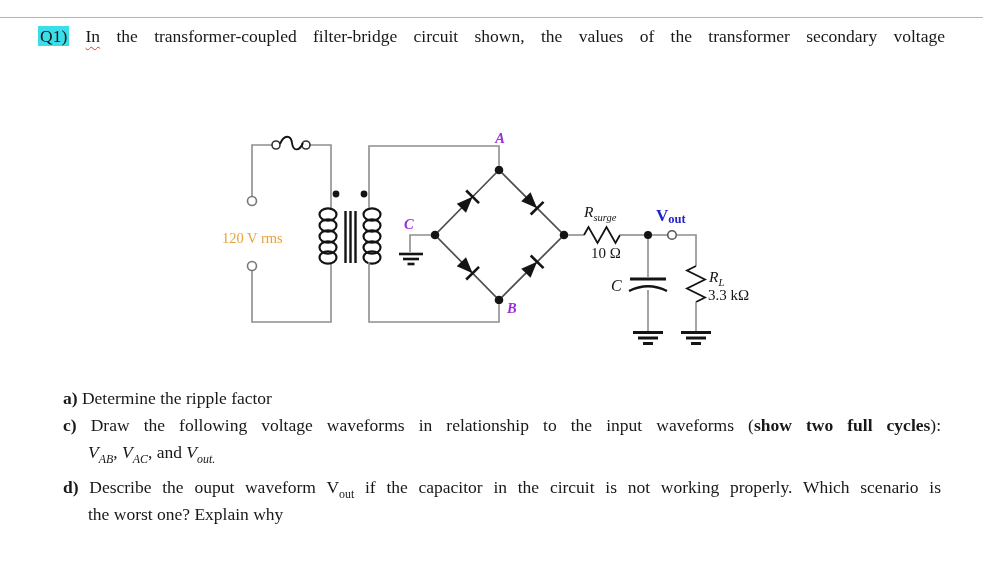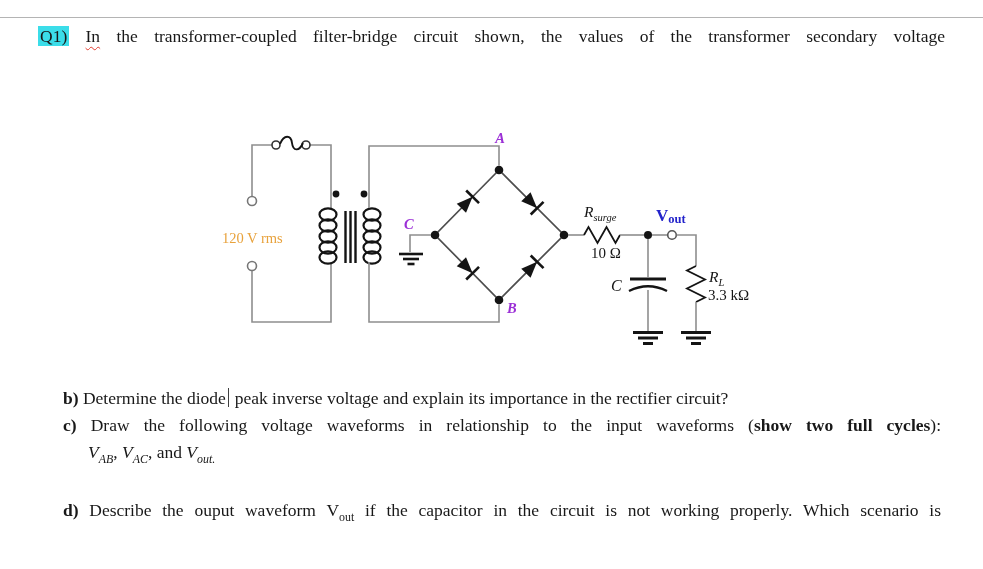--- a/index.html
+++ b/index.html
@@ -164,6 +164,7 @@
   </svg>
 
   <div class="questions">
+    <div><b>a)</b> <span>Determine the ripple factor</span></div>
 
     <div><b>b)</b> <span>Determine the diode</span><span class="caret"></span> <span>peak inverse voltage and explain its importance in the rectifier circuit?</span></div>
 

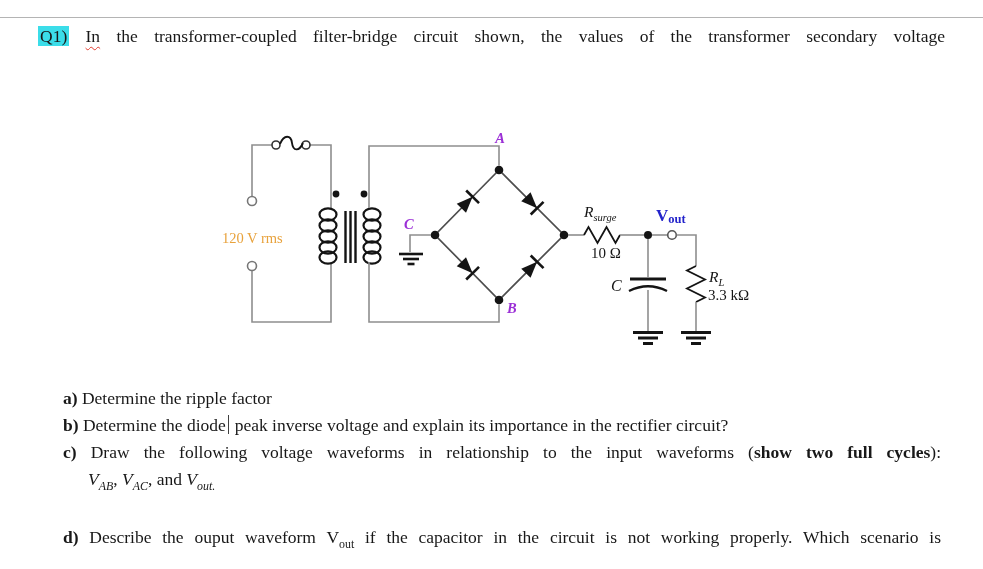--- a/index.html
+++ b/index.html
@@ -166,7 +166,6 @@
   <div class="questions">
     <div><b>a)</b> <span>Determine the ripple factor</span></div>
 
-    <div><b>b)</b> <span>Determine the diode</span><span class="caret"></span> <span>peak inverse voltage and explain its importance in the rectifier circuit?</span></div>
 
     <div class="jfull"><b>c)</b> <span>Draw the following voltage waveforms in relationship to the input waveforms (</span><b>show two full cycles</b><span>):</span></div>
 

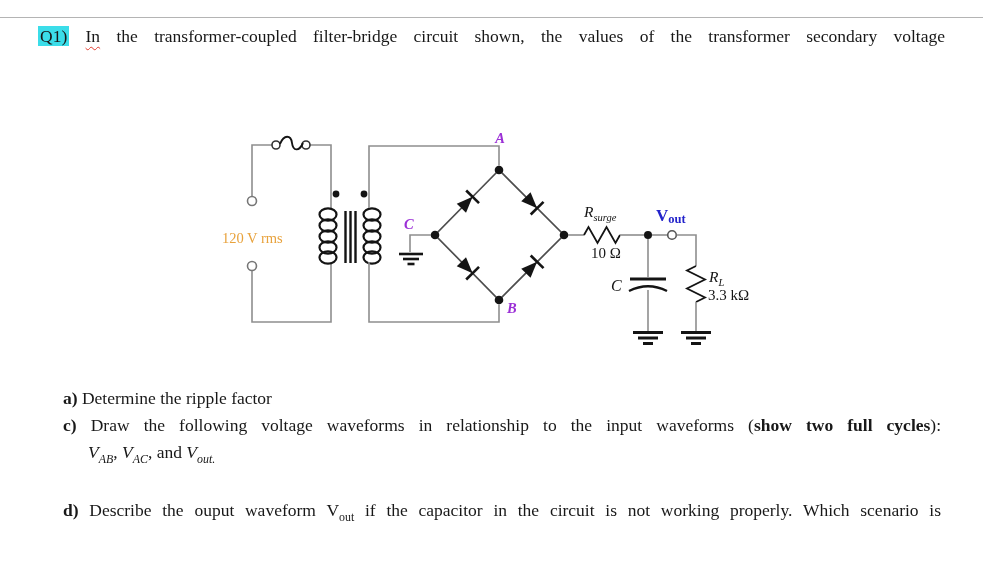--- a/index.html
+++ b/index.html
@@ -13,7 +13,7 @@
       text-decoration-thickness:1px;text-underline-offset:4px;}
   .questions{position:absolute;left:63px;top:385px;width:878px;font-size:17.5px;line-height:27px;}
   .q-line2{padding-left:25px;}
-  .qd{margin-top:31px;}
+  .qd{margin-top:8px;}
   sub{font-size:68%;line-height:0;}
   .it{font-style:italic;}
   .caret{display:inline-block;width:1.5px;height:19px;background:#3f3f3f;vertical-align:-3px;margin:0 1px 0 2px;}

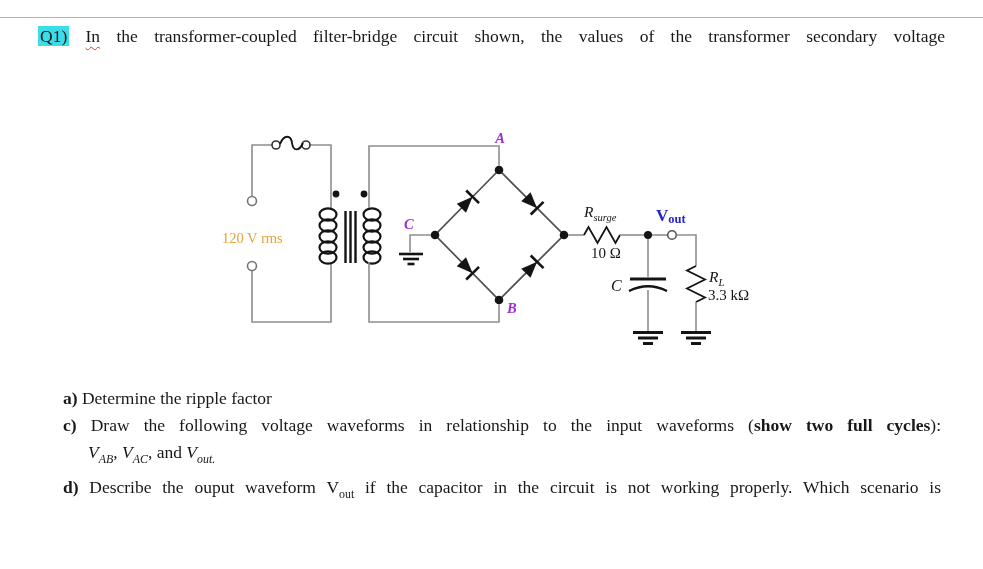--- a/index.html
+++ b/index.html
@@ -173,6 +173,7 @@
 
     <div class="jfull qd"><b>d)</b> <span>Describe the ouput waveform</span> <span><span>V</span><sub>out</sub></span><span> if the capacitor in the circuit is not working properly. Which scenario is</span></div>
 
+    <div class="q-line2">the worst one? Explain why</div>
   </div>
 
 </div>

